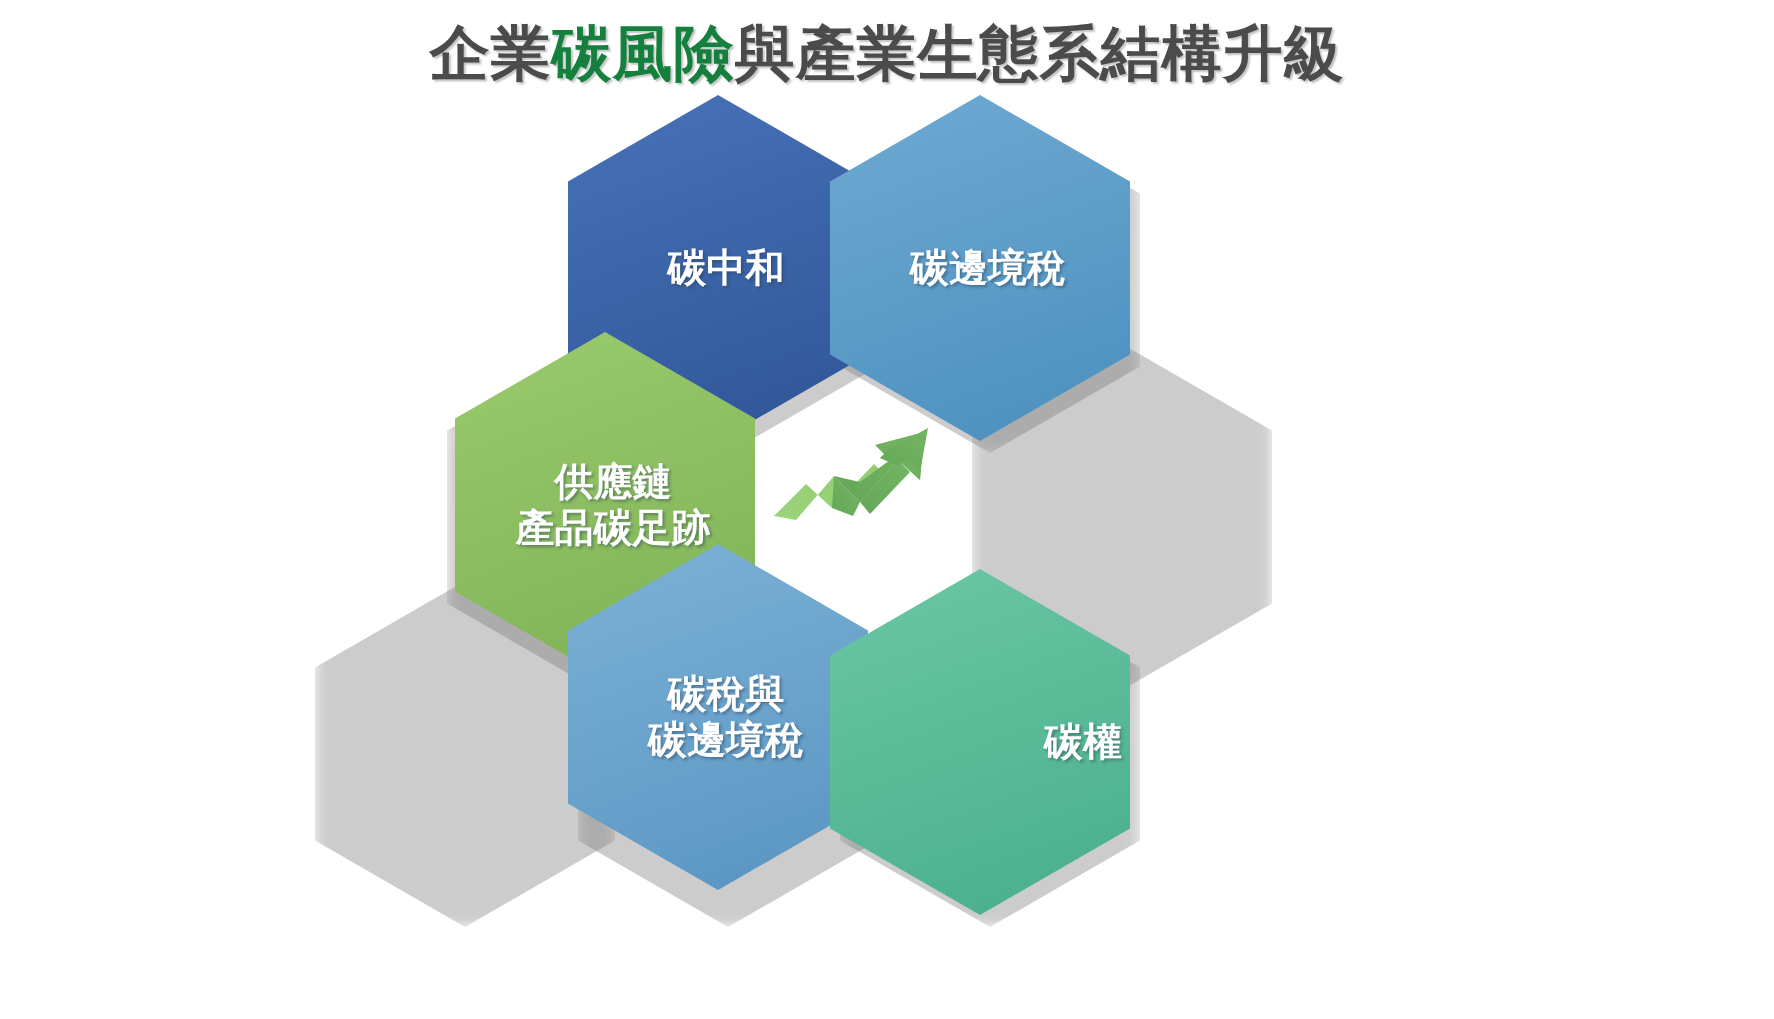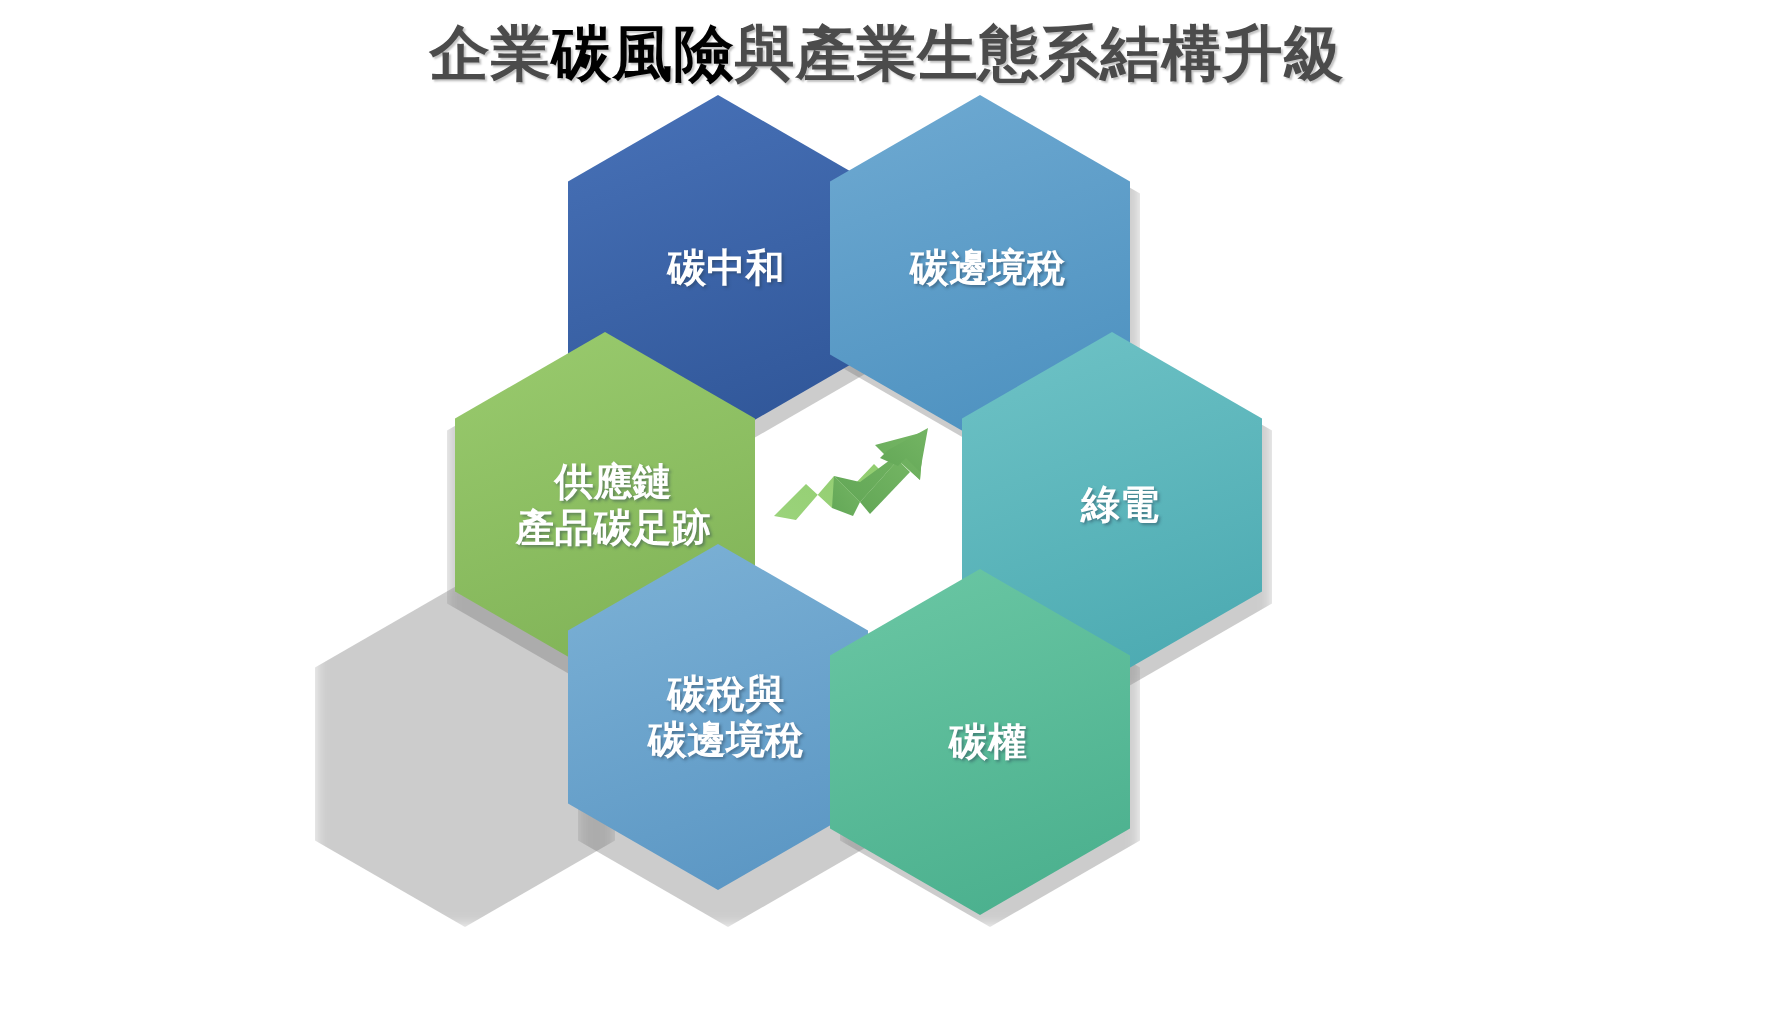--- a/index.html
+++ b/index.html
@@ -29,7 +29,7 @@
     white-space: nowrap;
     text-shadow: 2px 2px 2px rgba(120,120,120,0.45);
   }
-  .title .accent { color: #000000; margin-top: 12px; }
+  .title .accent { color: #15803d; margin-top: 12px; }
 
   
   #hexboard {

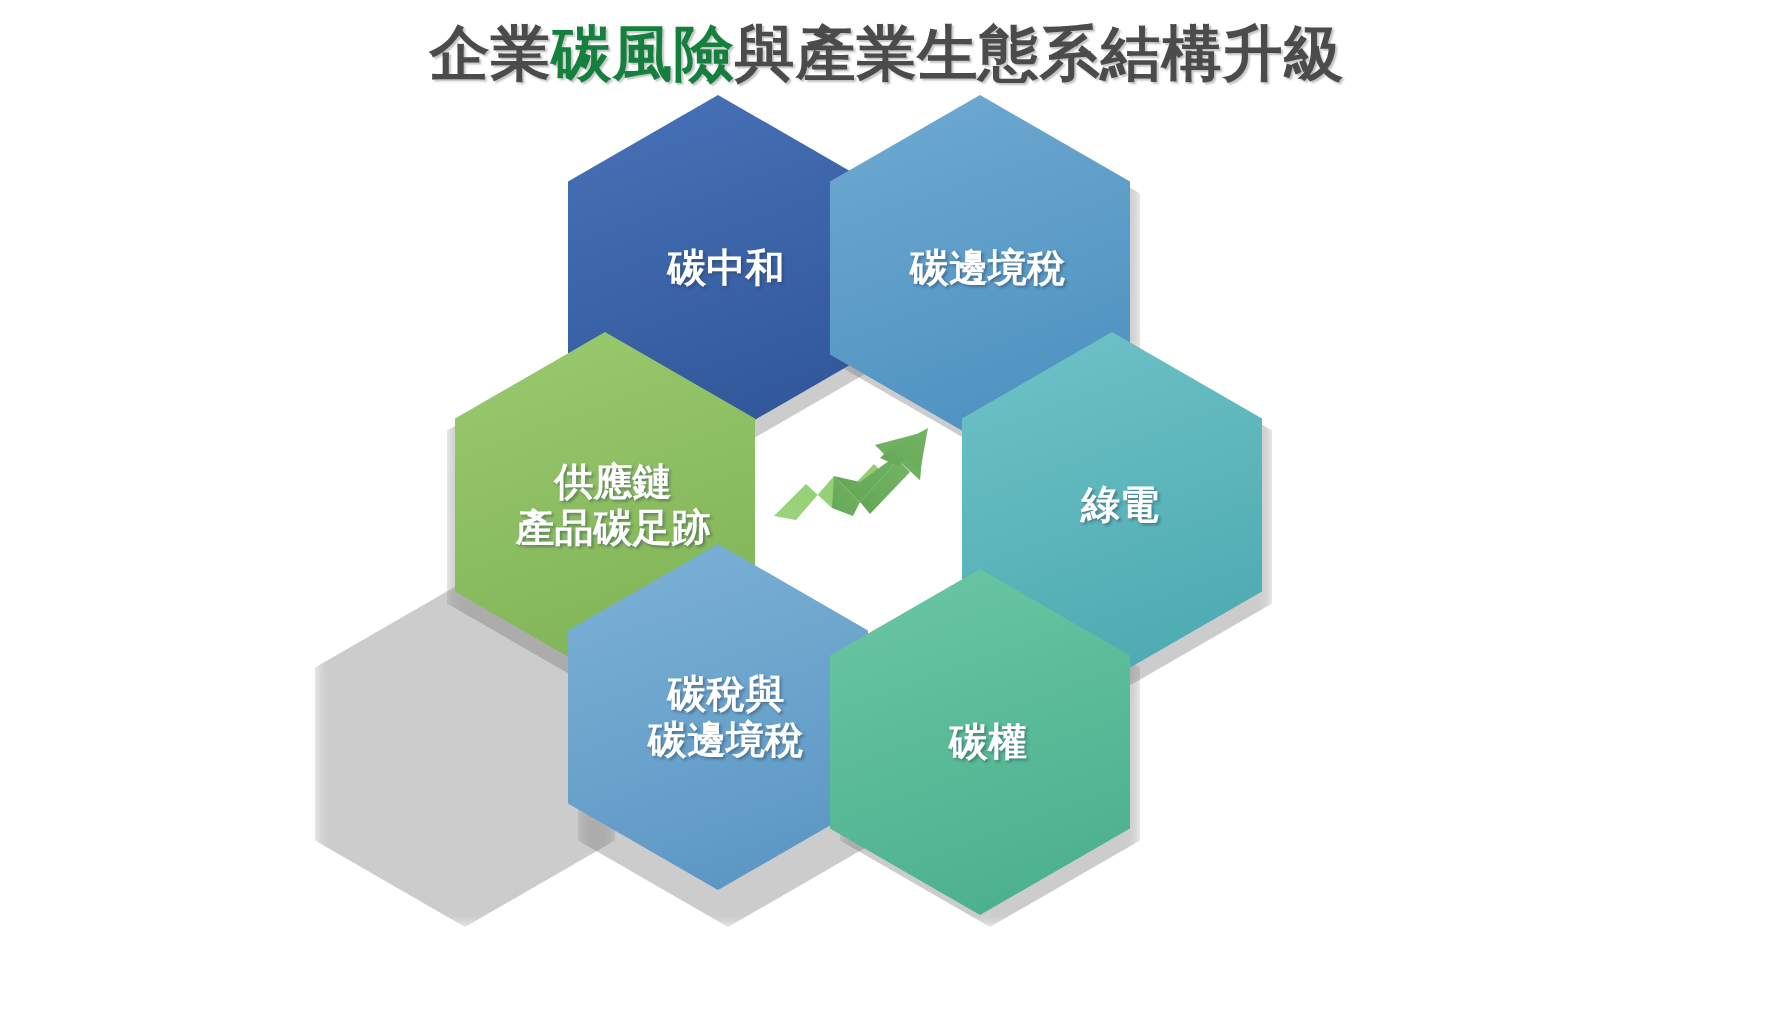--- a/index.html
+++ b/index.html
@@ -120,9 +120,6 @@
       <div class="hex-label">供應鏈
 產品碳足跡</div>
     </div>
-    <div class="hex" style="left: 962px; top: 332px; background: linear-gradient(160deg, rgb(111, 195, 198) 0%, rgb(73, 168, 176) 100%);">
-      <div class="hex-label">綠電</div>
-    </div>
     <div class="hex" style="left: 568px; top: 544px; background: linear-gradient(160deg, rgb(125, 178, 214) 0%, rgb(88, 148, 194) 100%);">
       <div class="hex-label">碳稅與
 碳邊境稅</div>

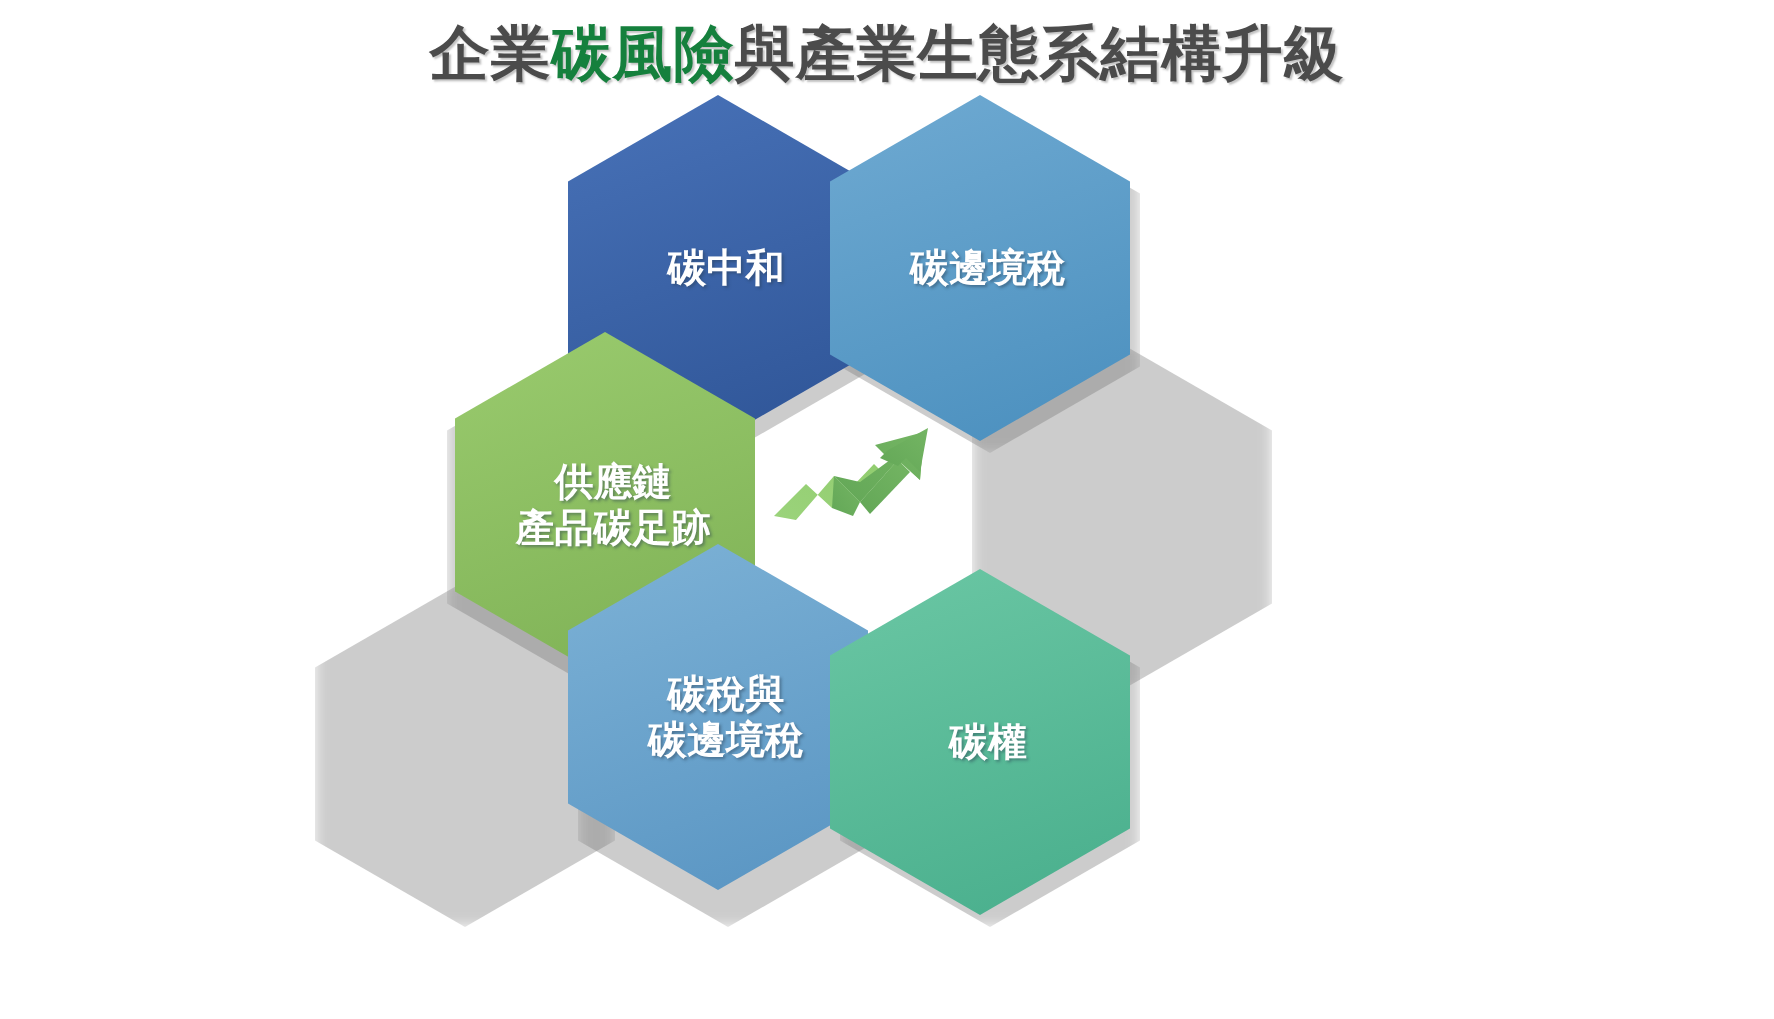--- a/index.html
+++ b/index.html
@@ -124,7 +124,7 @@
       <div class="hex-label">碳稅與
 碳邊境稅</div>
     </div>
-    <div class="hex" style="left: 830px; top: 569px; background: linear-gradient(160deg, rgb(107, 199, 164) 0%, rgb(72, 174, 140) 100%);">
+    <div class="hex" style="left: 830px; top: 569px; background: linear-gradient(160deg, rgb(107, 199, 164) 0%, rgb(72, 174, 140) 100%); justify-content: flex-end;">
       <div class="hex-label">碳權</div>
     </div>
   </div>

